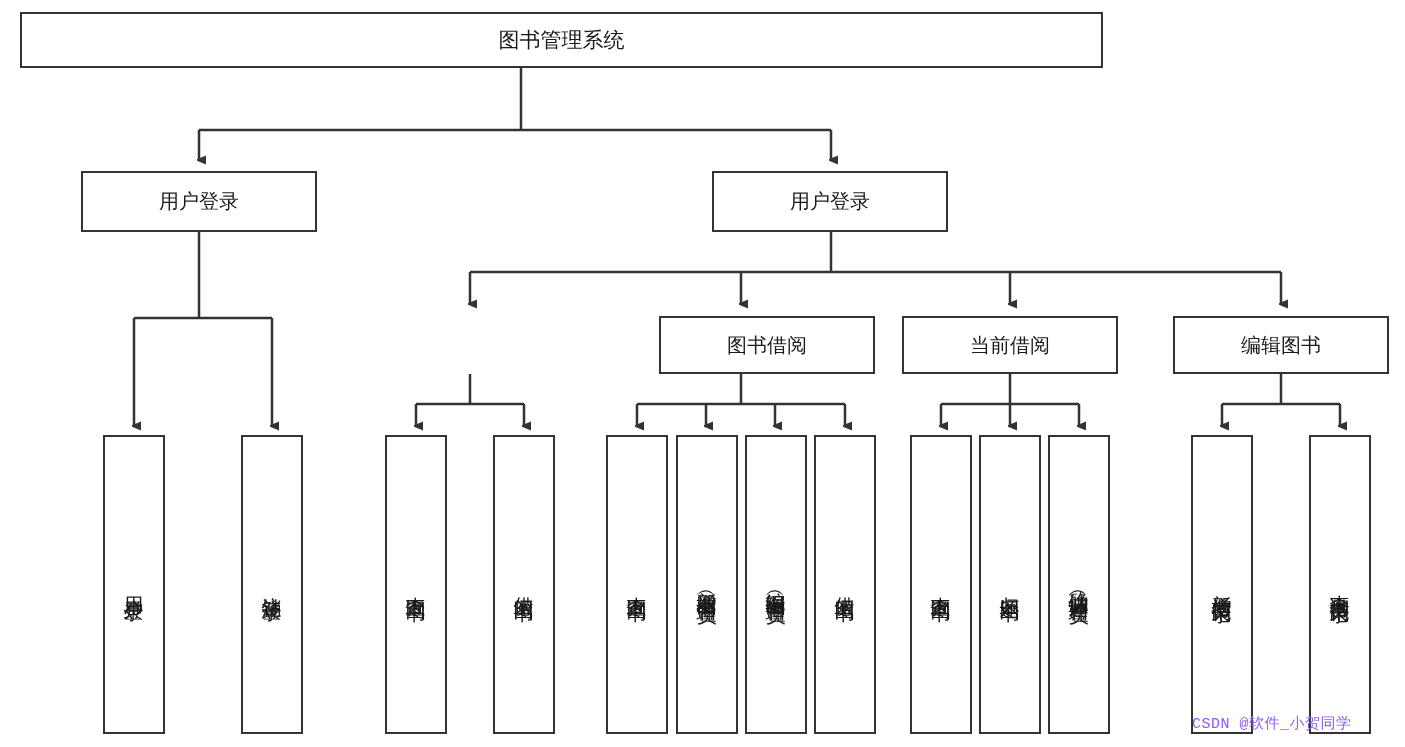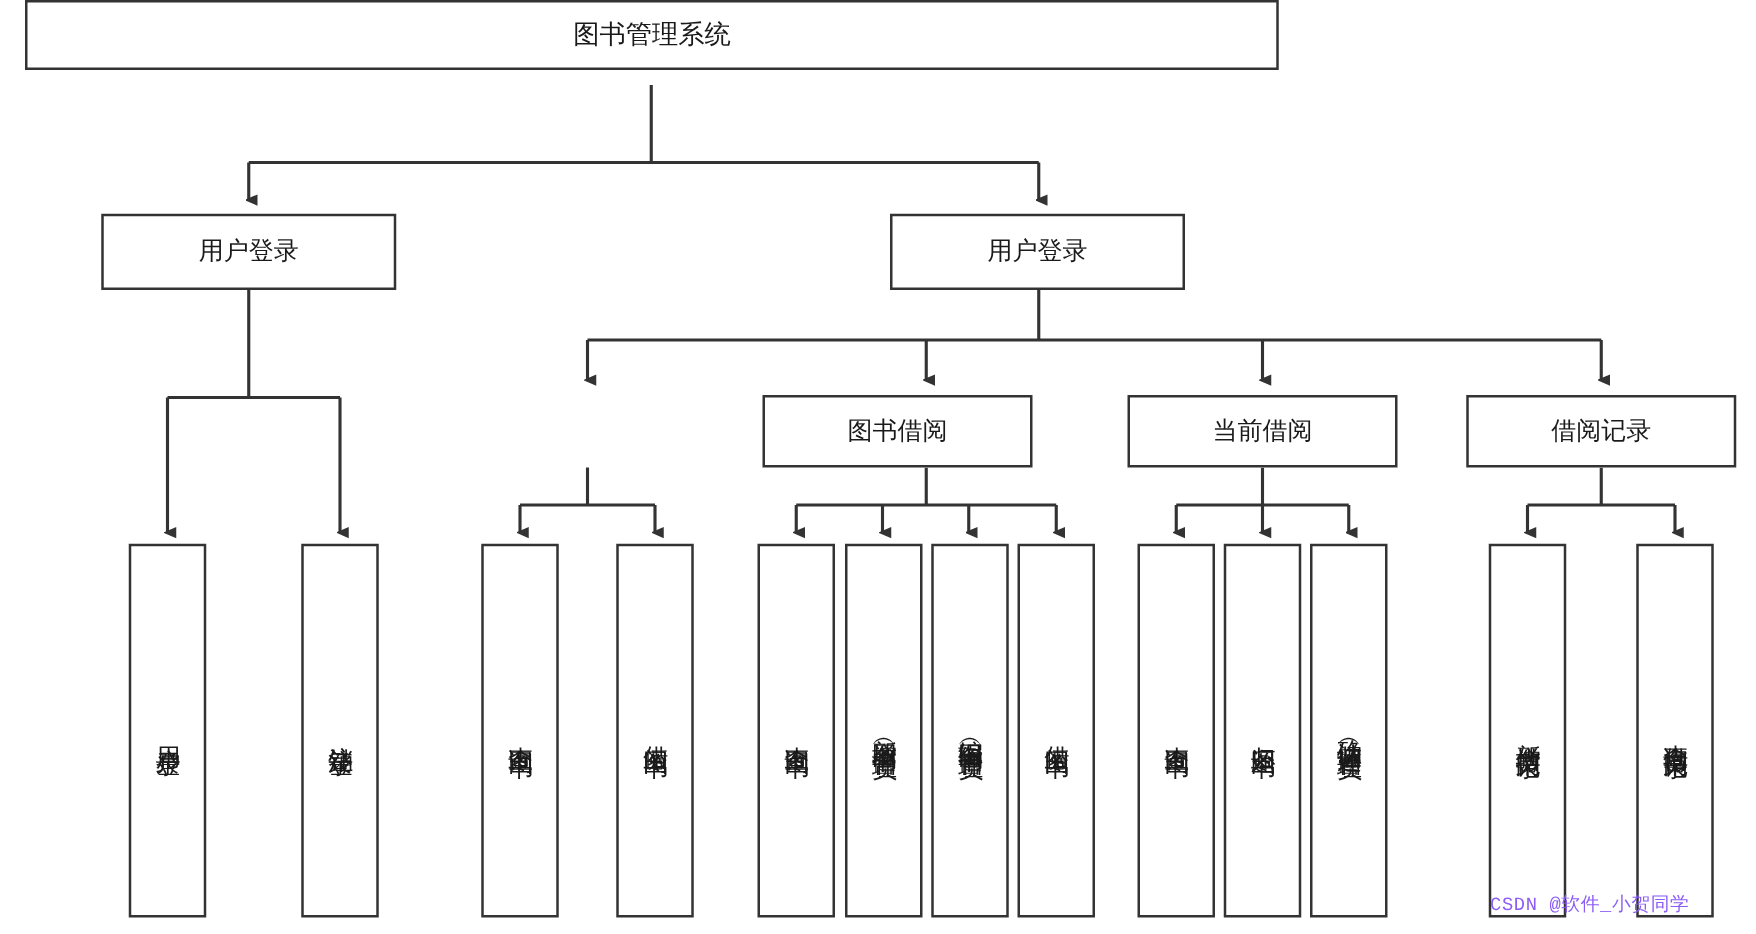--- a/index.html
+++ b/index.html
@@ -127,7 +127,7 @@
     </g>
   </svg>
 
-  <div class="node level-0" style="left:20px; top:0; width:1003px; height:56px;">
+  <div class="node level-0" style="left:20px; top:12px; width:1083px; height:56px;">
     <span class="node-label">图书管理系统</span>
   </div>
 

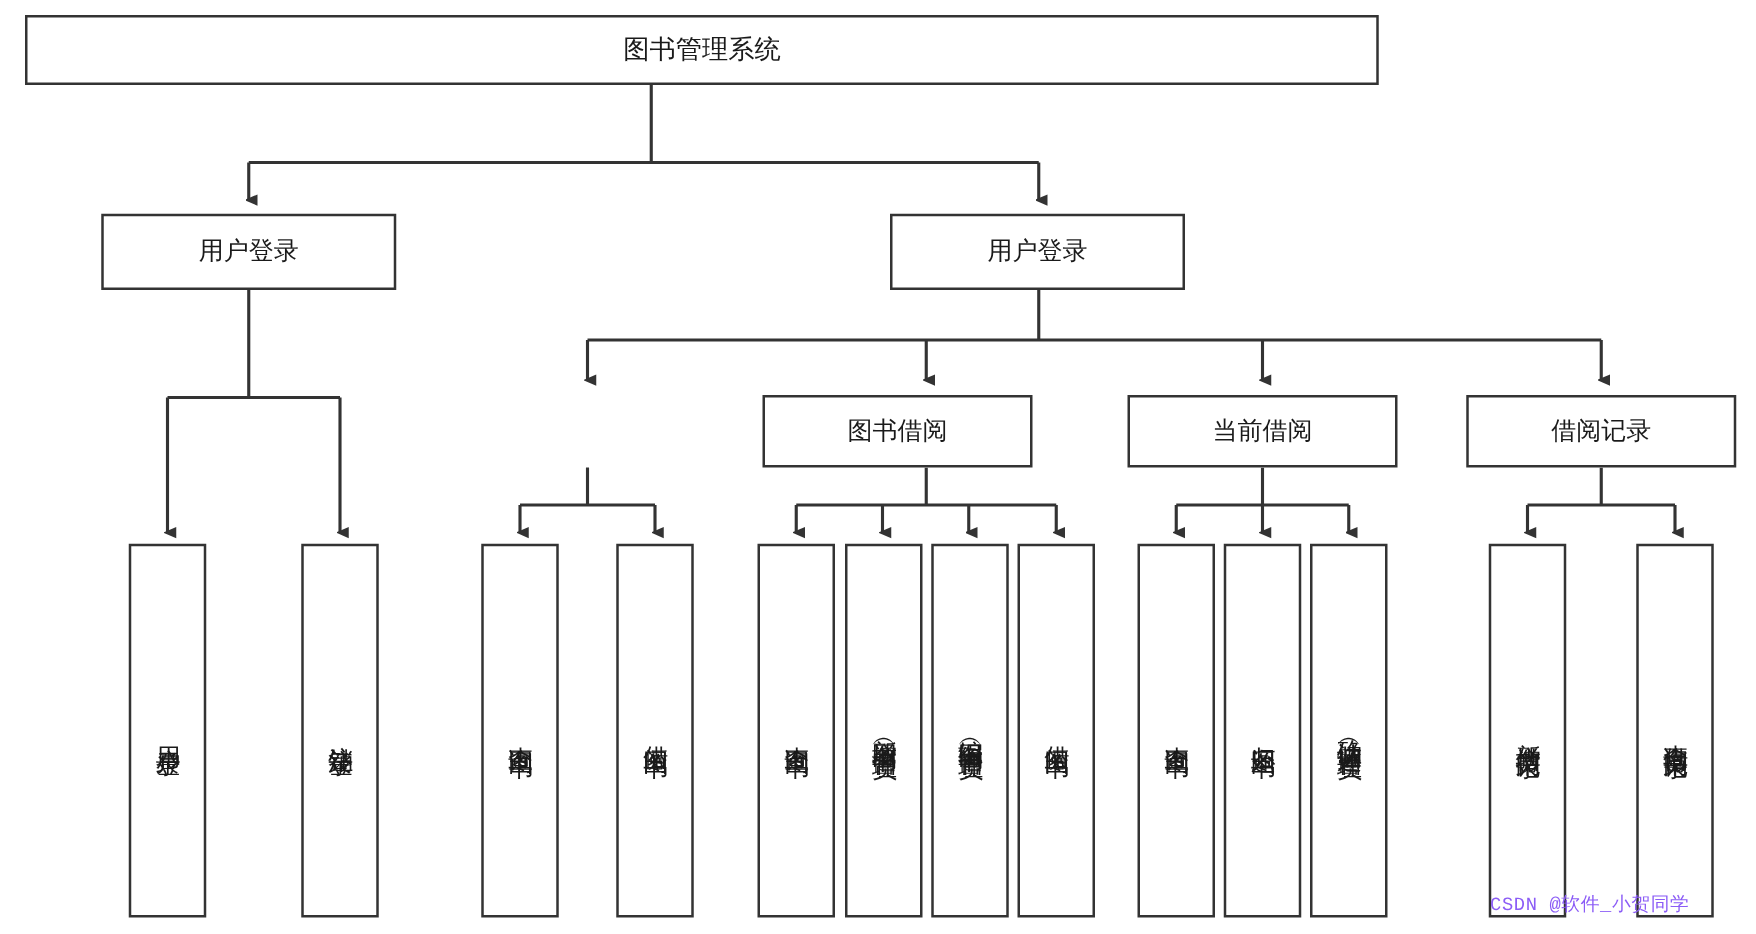--- a/index.html
+++ b/index.html
@@ -138,7 +138,7 @@
     <span class="node-label">用户登录</span>
   </div>
 
-  <div class="node level-2" style="left:610px; top:316px; width:216px; height:58px;">
+  <div class="node level-2" style="left:659px; top:316px; width:216px; height:58px;">
     <span class="node-label">图书借阅</span>
   </div>
   <div class="node level-2" style="left:902px; top:316px; width:216px; height:58px;">

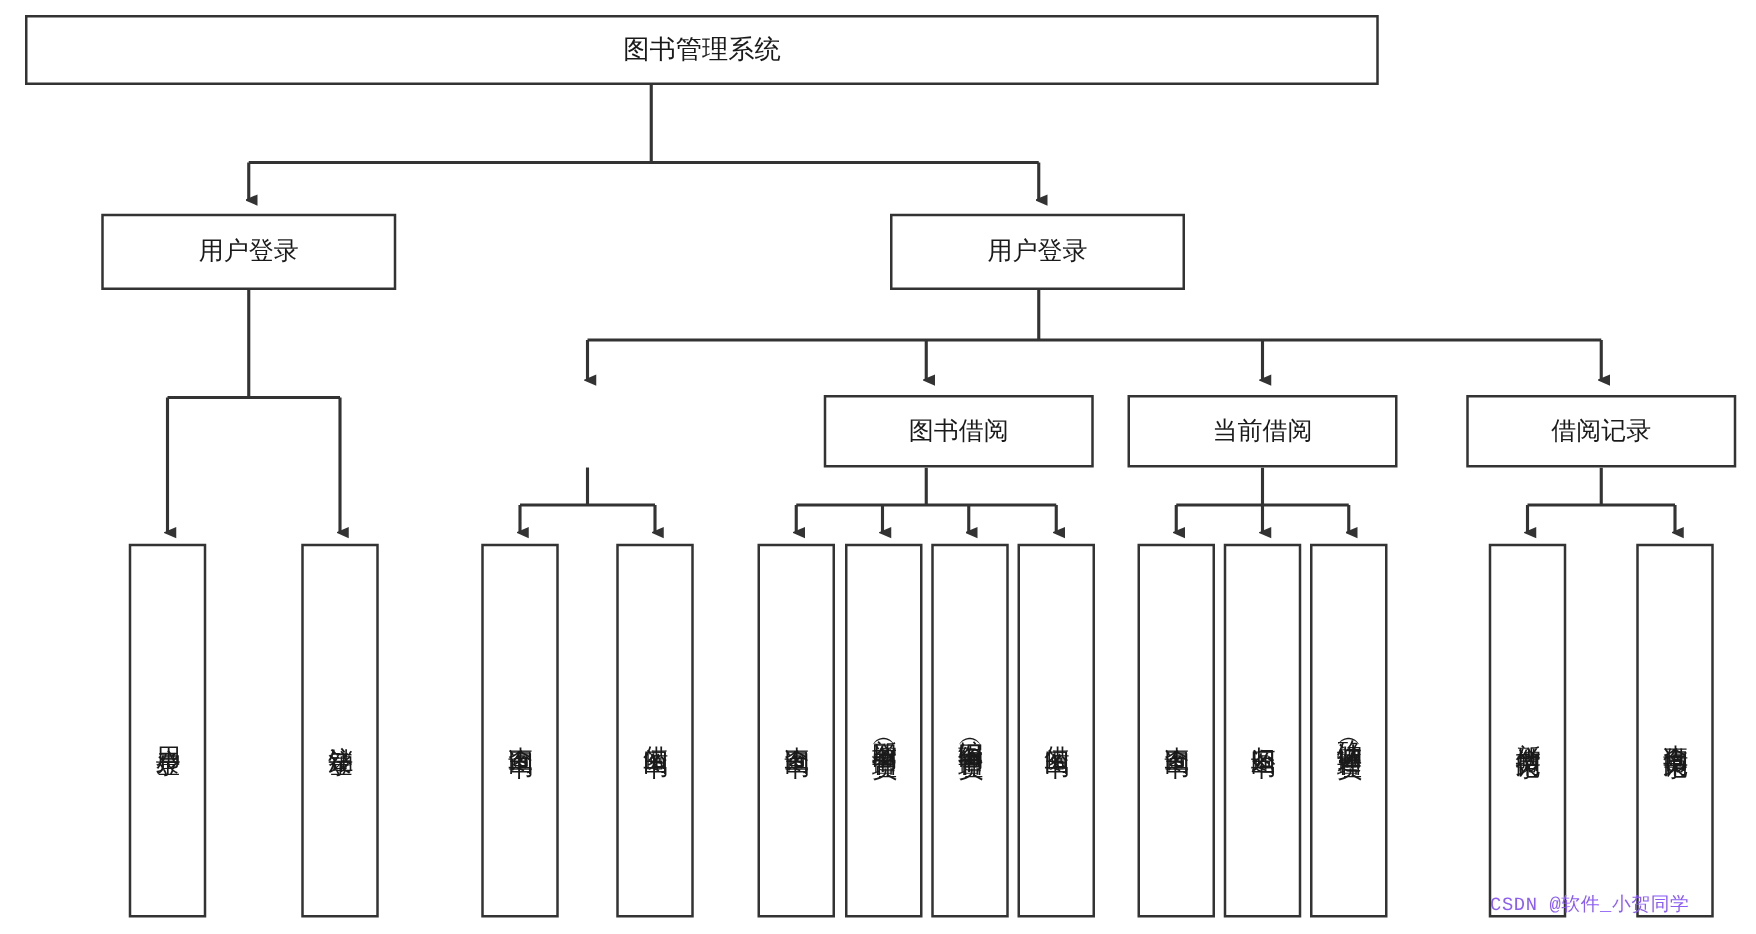--- a/index.html
+++ b/index.html
@@ -145,7 +145,7 @@
     <span class="node-label">当前借阅</span>
   </div>
   <div class="node level-2" style="left:1173px; top:316px; width:216px; height:58px;">
-    <span class="node-label">借阅记录</span>
+    <span class="node-label">编辑图书</span>
   </div>
 
   <div class="node leaf" style="left:103px; top:435px; width:62px; height:299px;">

